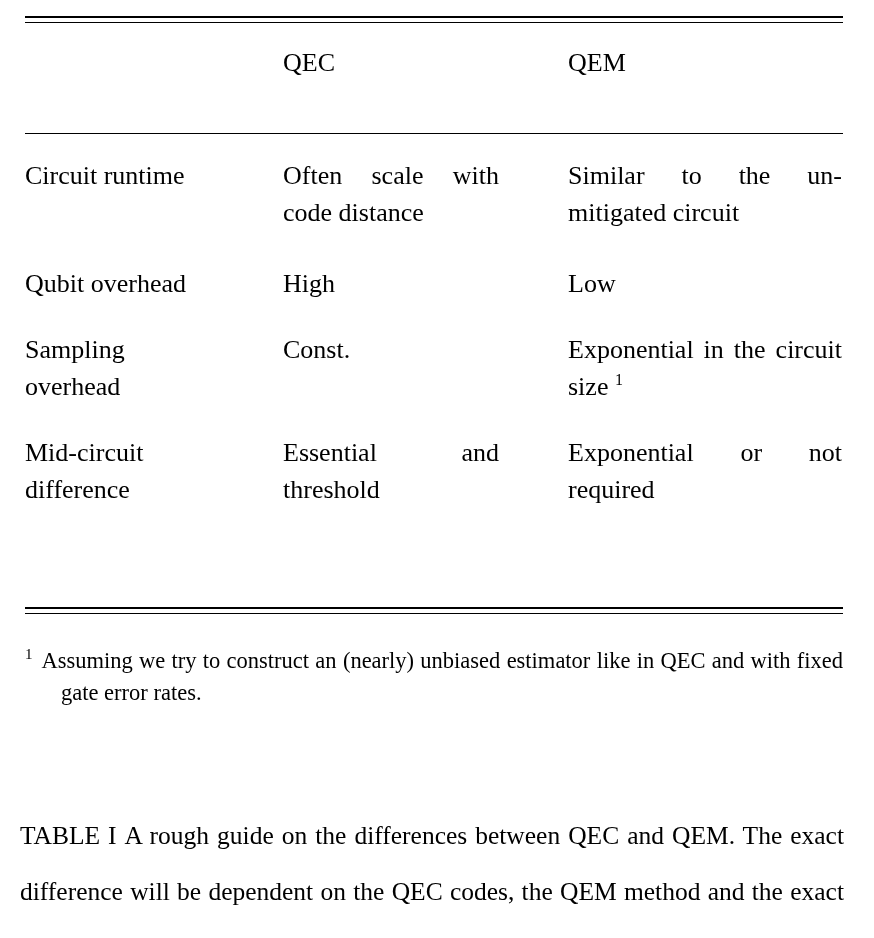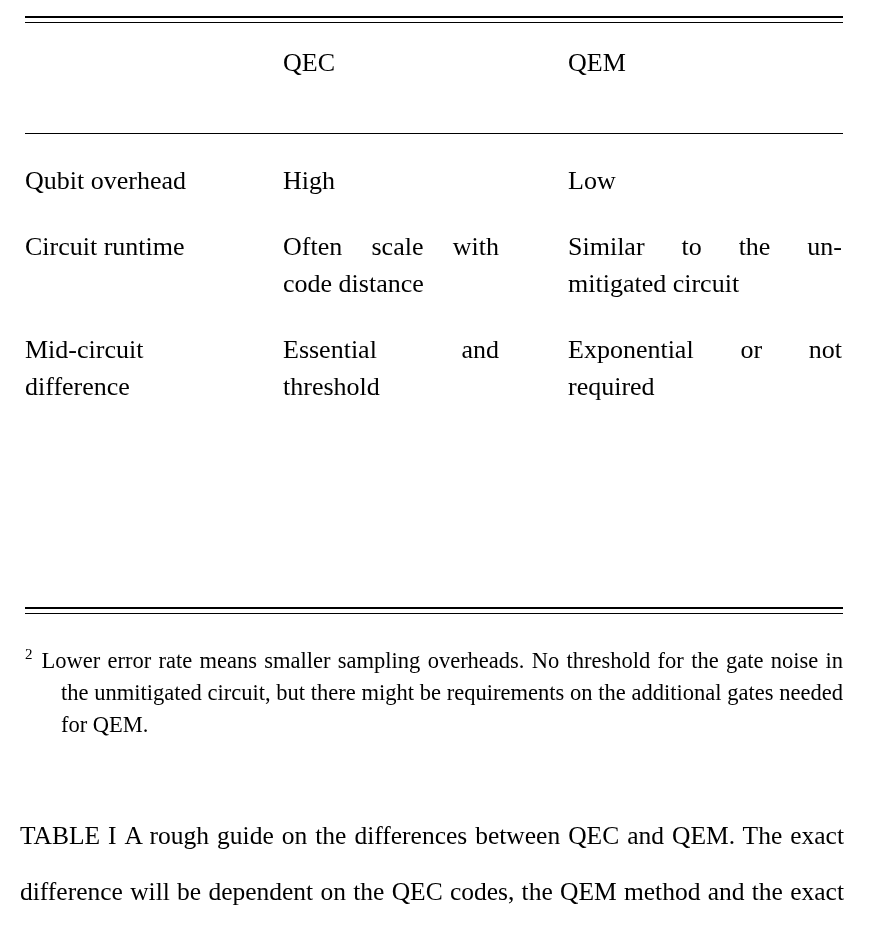--- a/index.html
+++ b/index.html
@@ -176,6 +176,18 @@
           </td>
         </tr>
 
+        <tr class="body-row" id="row-1">
+          <td>
+            <span class="cellbox c1box">Circuit runtime</span>
+          </td>
+          <td>
+            <span class="cellbox c2box">Often scale with code distance</span>
+          </td>
+          <td>
+            <span class="cellbox c3box"><span>Similar to the un-mitigated circuit</span></span>
+          </td>
+        </tr>
+
         <tr class="body-row" id="row-0">
           <td>
             <span class="cellbox c1box">Qubit overhead</span>
@@ -185,18 +197,6 @@
           </td>
           <td>
             <span class="cellbox c3box"><span>Low</span></span>
-          </td>
-        </tr>
-
-        <tr class="body-row" id="row-1">
-          <td>
-            <span class="cellbox c1box">Circuit runtime</span>
-          </td>
-          <td>
-            <span class="cellbox c2box">Often scale with code distance</span>
-          </td>
-          <td>
-            <span class="cellbox c3box"><span>Similar to the un-mitigated circuit</span></span>
           </td>
         </tr>
 

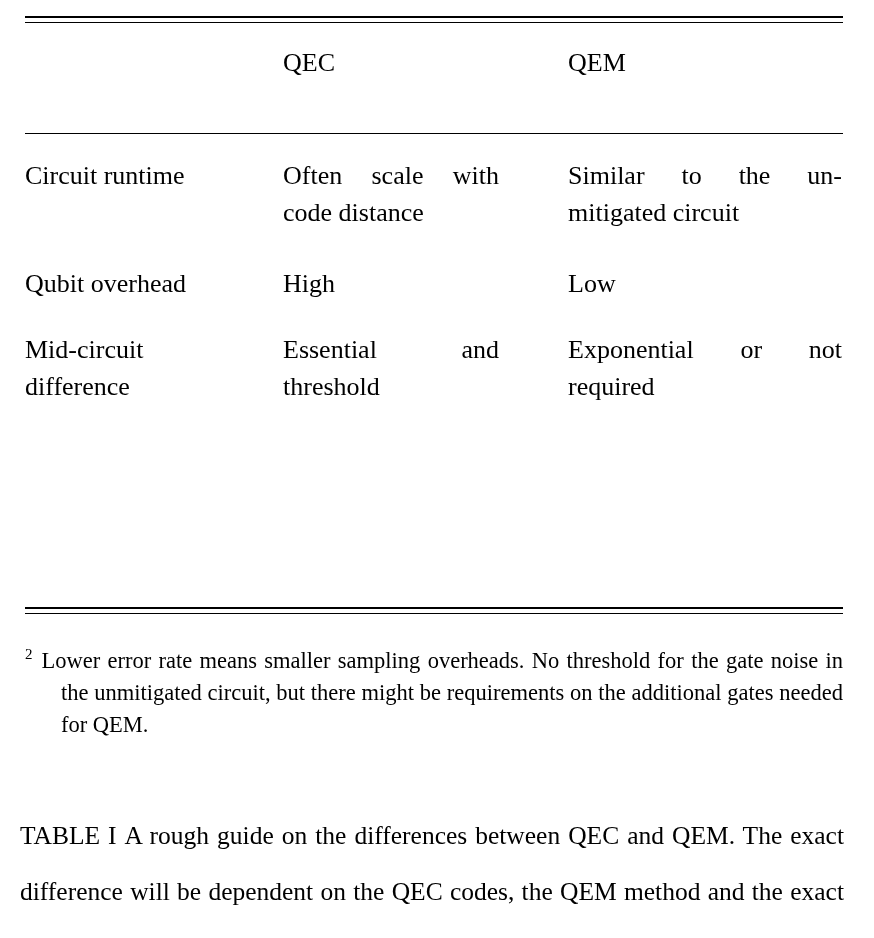--- a/index.html
+++ b/index.html
@@ -200,6 +200,17 @@
           </td>
         </tr>
 
+        <tr class="body-row" id="row-2">
+          <td>
+            <span class="cellbox c1box">Sampling overhead</span>
+          </td>
+          <td>
+            <span class="cellbox c2box">Const.</span>
+          </td>
+          <td>
+            <span class="cellbox c3box"><span>Exponential in the circuit size</span><span class="nb">&nbsp;<sup class="fn">1</sup></span></span>
+          </td>
+        </tr>
 
 
         <tr class="body-row" id="row-4">

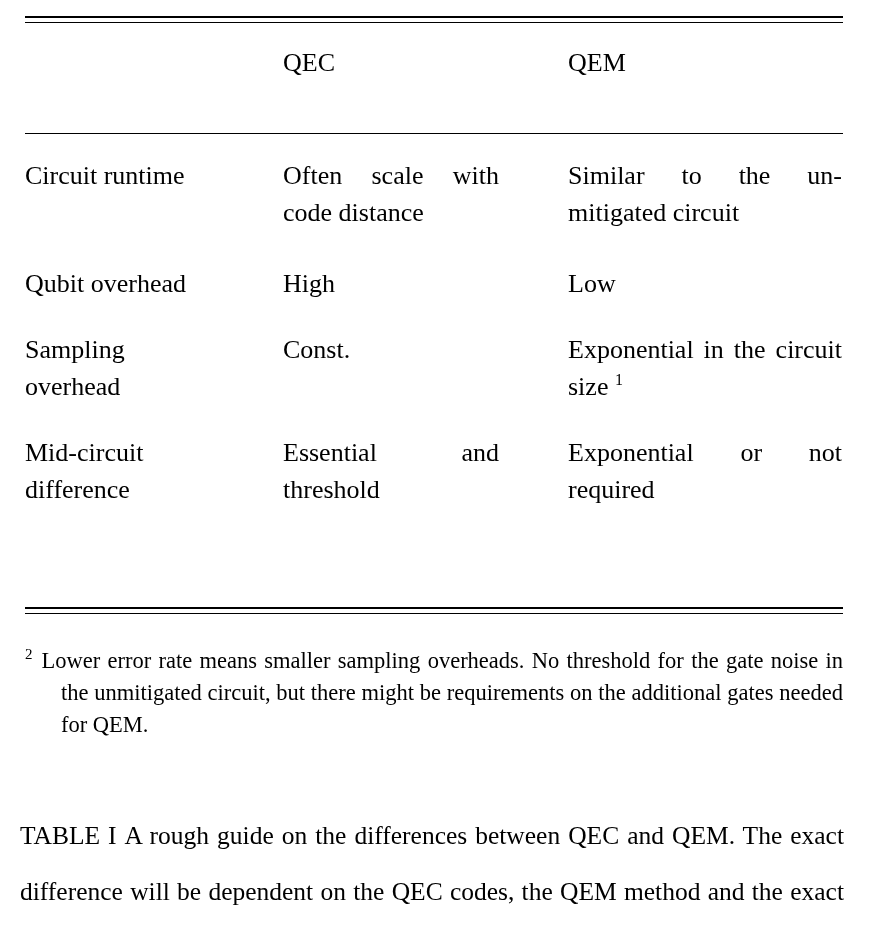--- a/index.html
+++ b/index.html
@@ -229,6 +229,7 @@
   </div>
 
   <div id="footnotes">
+    <p class="footnote"><sup class="fn-marker">1</sup><span>Assuming we try to construct an (nearly) unbiased estimator like in QEC and with fixed gate error rates.</span></p>
     <p class="footnote"><sup class="fn-marker">2</sup><span>Lower error rate means smaller sampling overheads. No threshold for the gate noise in the unmitigated circuit, but there might be requirements on the additional gates needed for QEM.</span></p>
   </div>
 

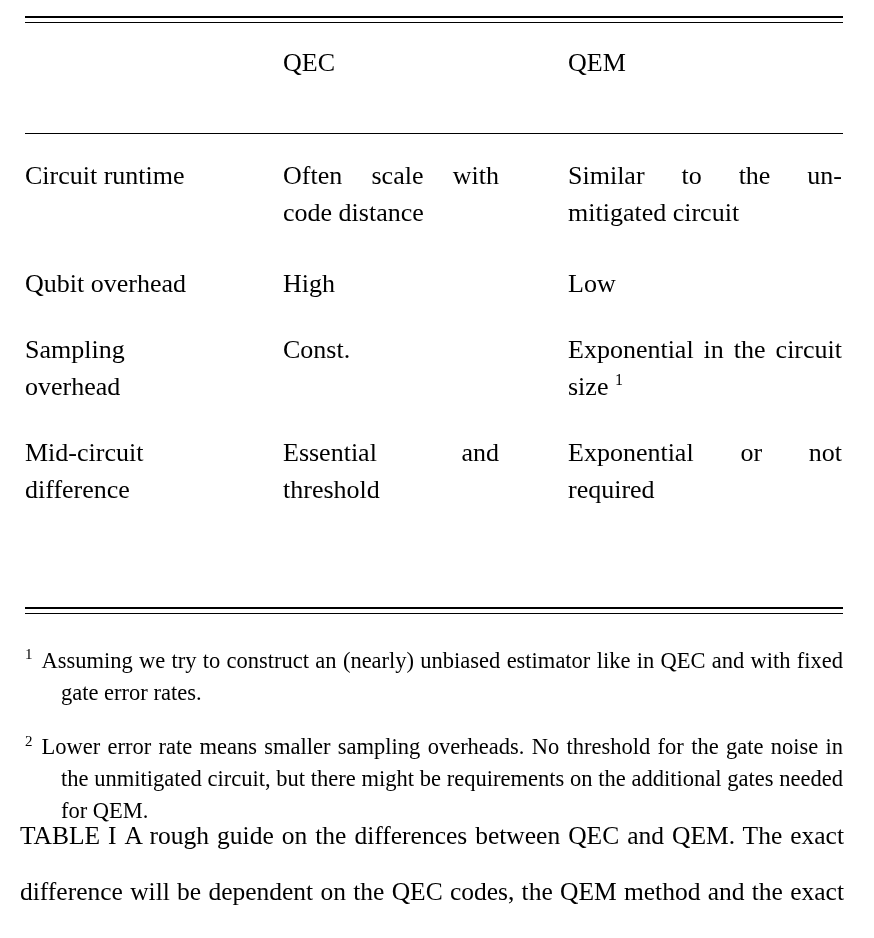--- a/index.html
+++ b/index.html
@@ -230,7 +230,6 @@
 
   <div id="footnotes">
     <p class="footnote"><sup class="fn-marker">1</sup><span>Assuming we try to construct an (nearly) unbiased estimator like in QEC and with fixed gate error rates.</span></p>
-    <p class="footnote"><sup class="fn-marker">2</sup><span>Lower error rate means smaller sampling overheads. No threshold for the gate noise in the unmitigated circuit, but there might be requirements on the additional gates needed for QEM.</span></p>
   </div>
 
   <div id="caption">

